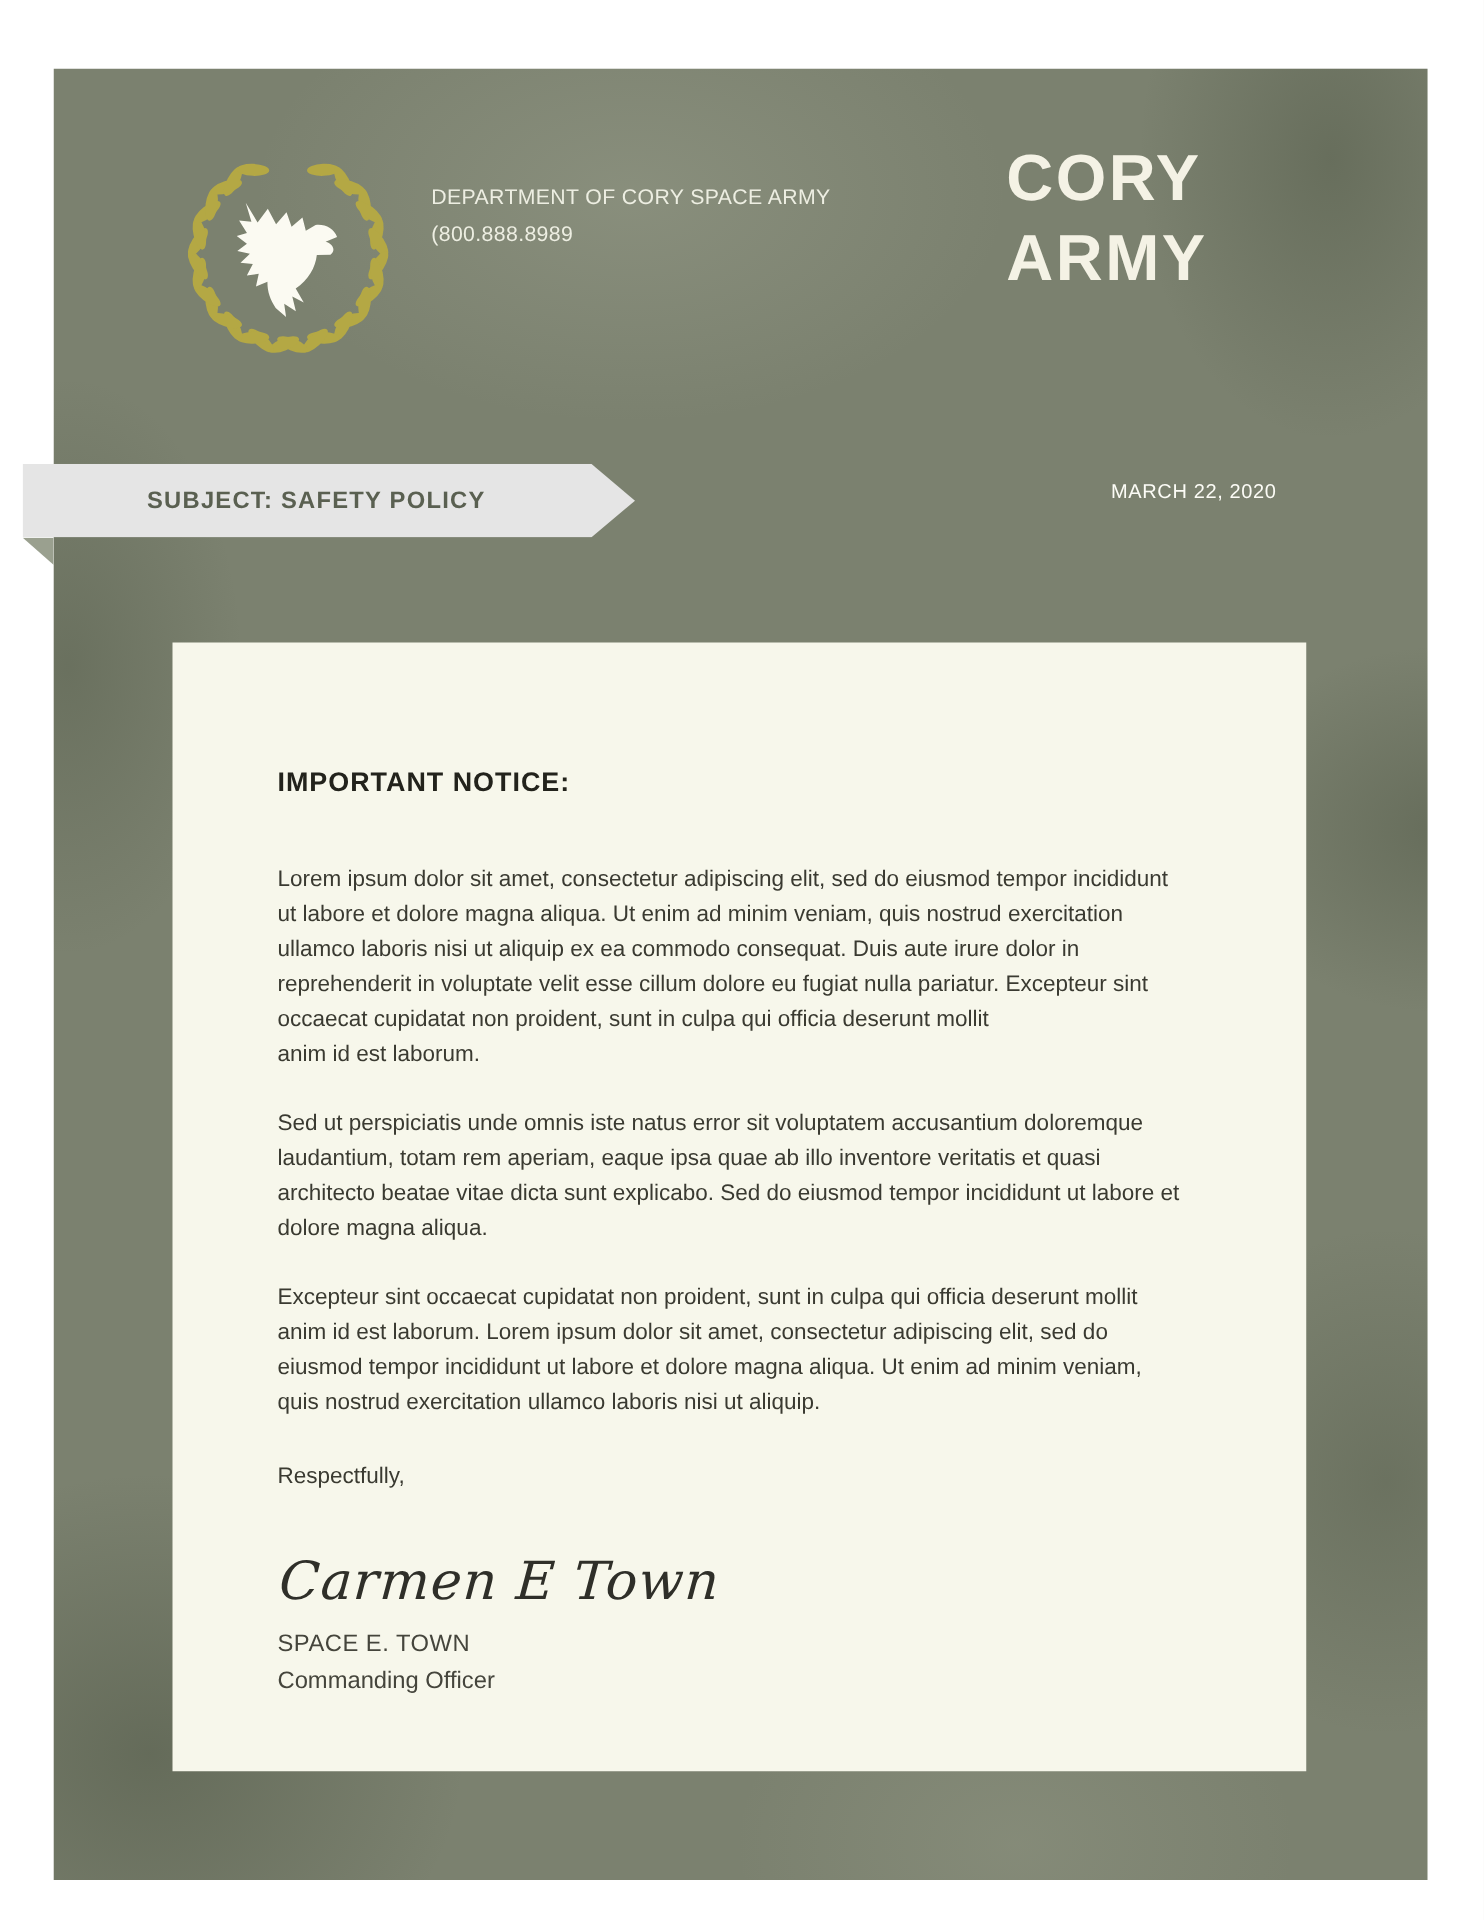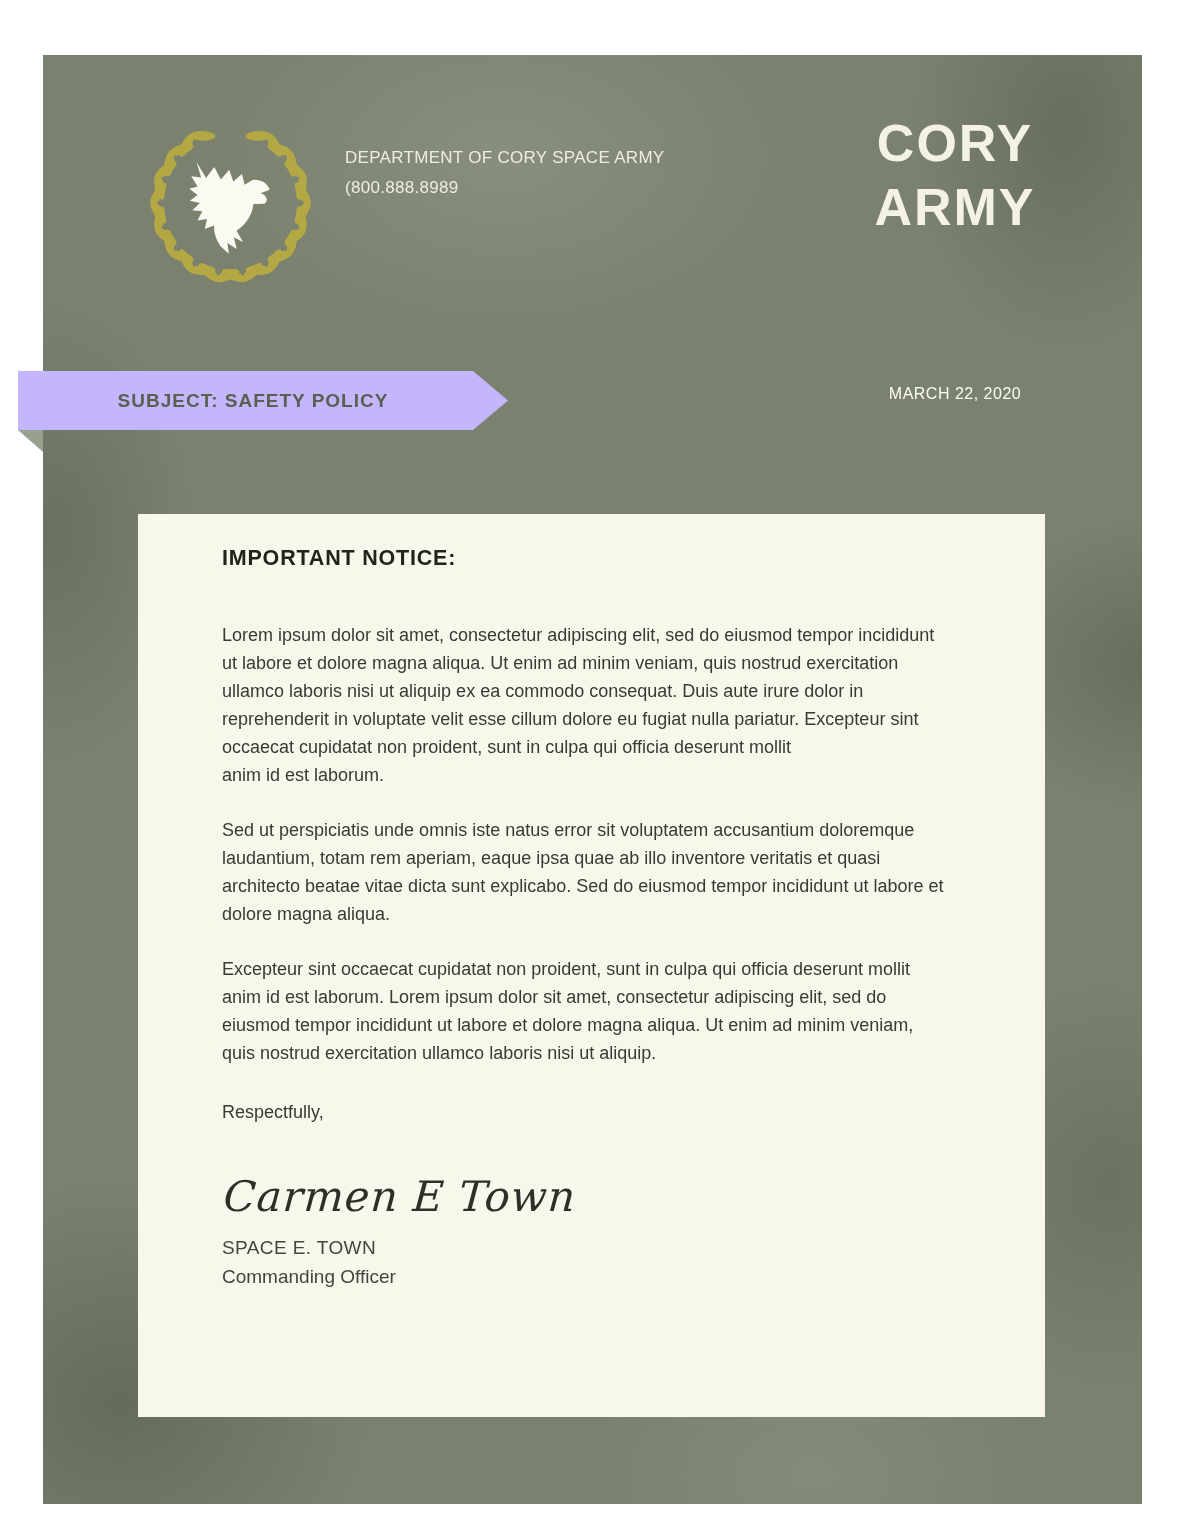--- a/index.html
+++ b/index.html
@@ -26,7 +26,7 @@
   .logo{position:absolute;left:95px;top:53px;width:185px;height:190px;}
   .contact{position:absolute;left:302px;top:88px;color:#edeee2;font-size:17px;line-height:30px;letter-spacing:0.3px;}
   .org-title{
-    position:absolute;left:762px;top:56px;width:300px;text-align:center;
+    position:absolute;left:762px;top:56px;width:300px;
     color:#f4f2e5;font-size:52px;font-weight:700;line-height:64px;letter-spacing:2px;
   }
   .date{

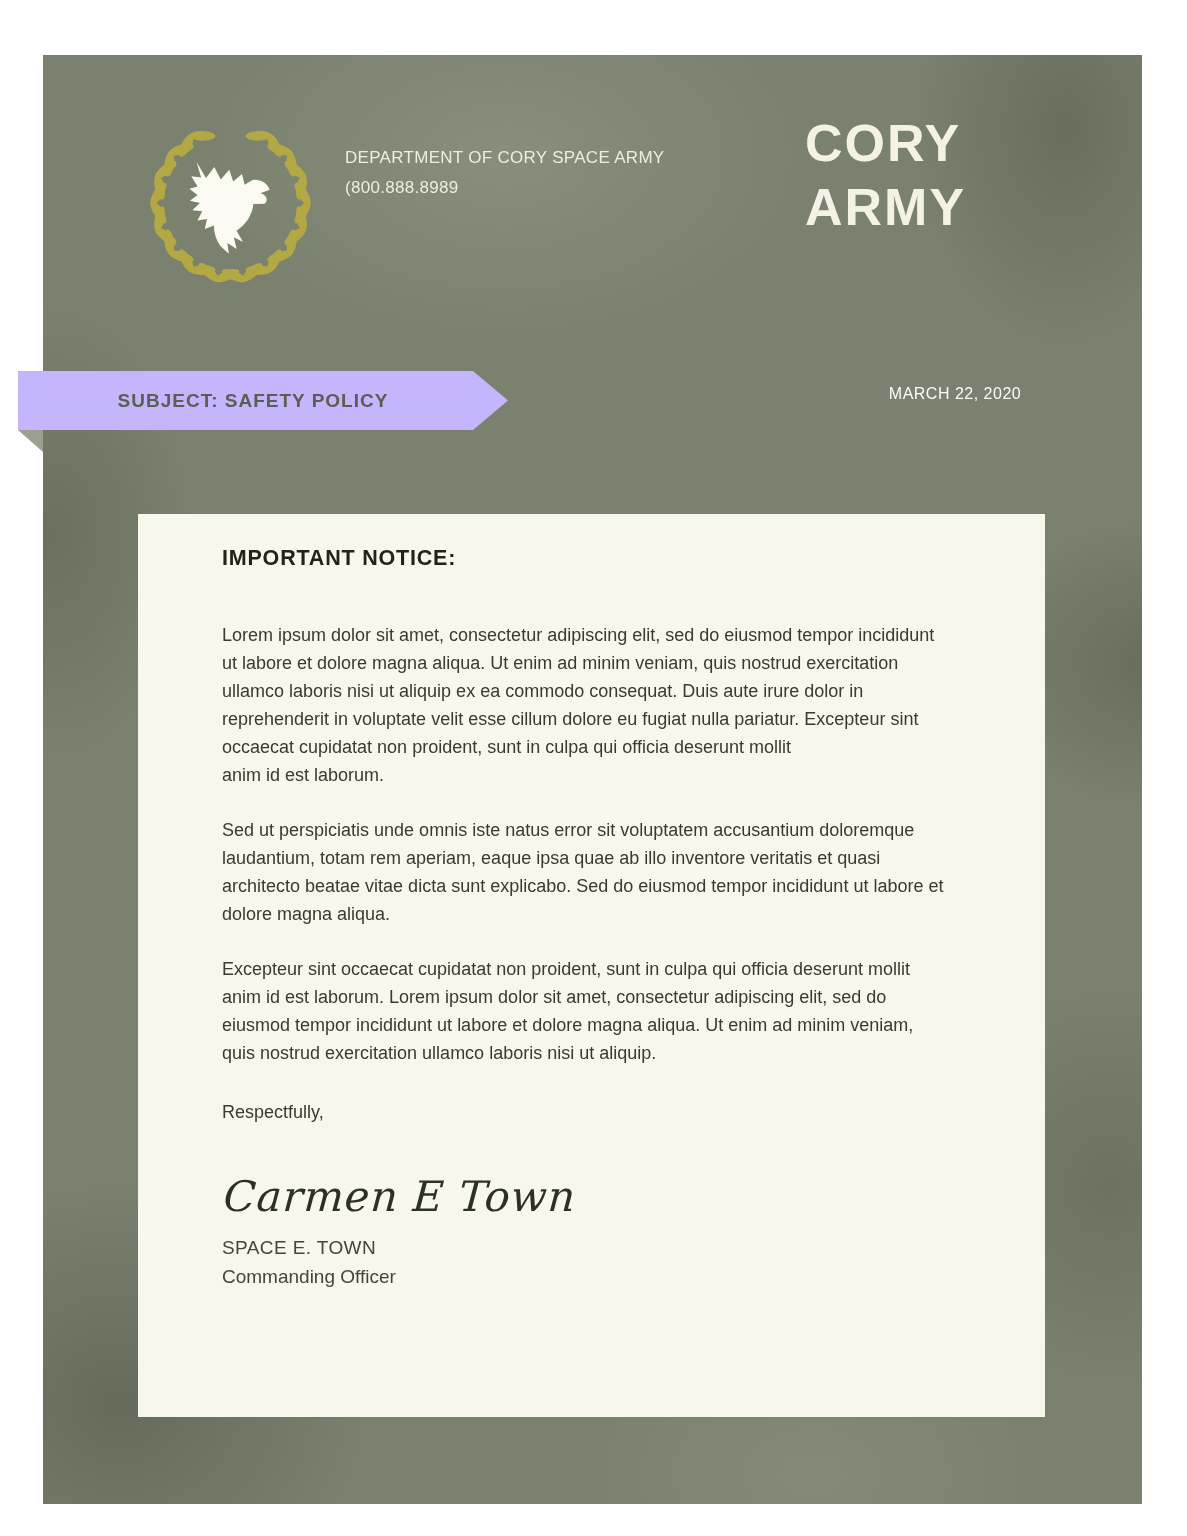--- a/index.html
+++ b/index.html
@@ -35,7 +35,7 @@
   }
   
   .ribbon{
-    position:absolute;left:18px;top:371px;width:490px;height:59px;background:#c4b5fd;
+    position:absolute;left:18px;top:371px;width:490px;height:59px;background:#e5e5e5;
     clip-path:polygon(0 0, calc(100% - 35px) 0, 100% 50%, calc(100% - 35px) 100%, 0 100%);
     display:flex;align-items:center;justify-content:center;z-index:3;
   }

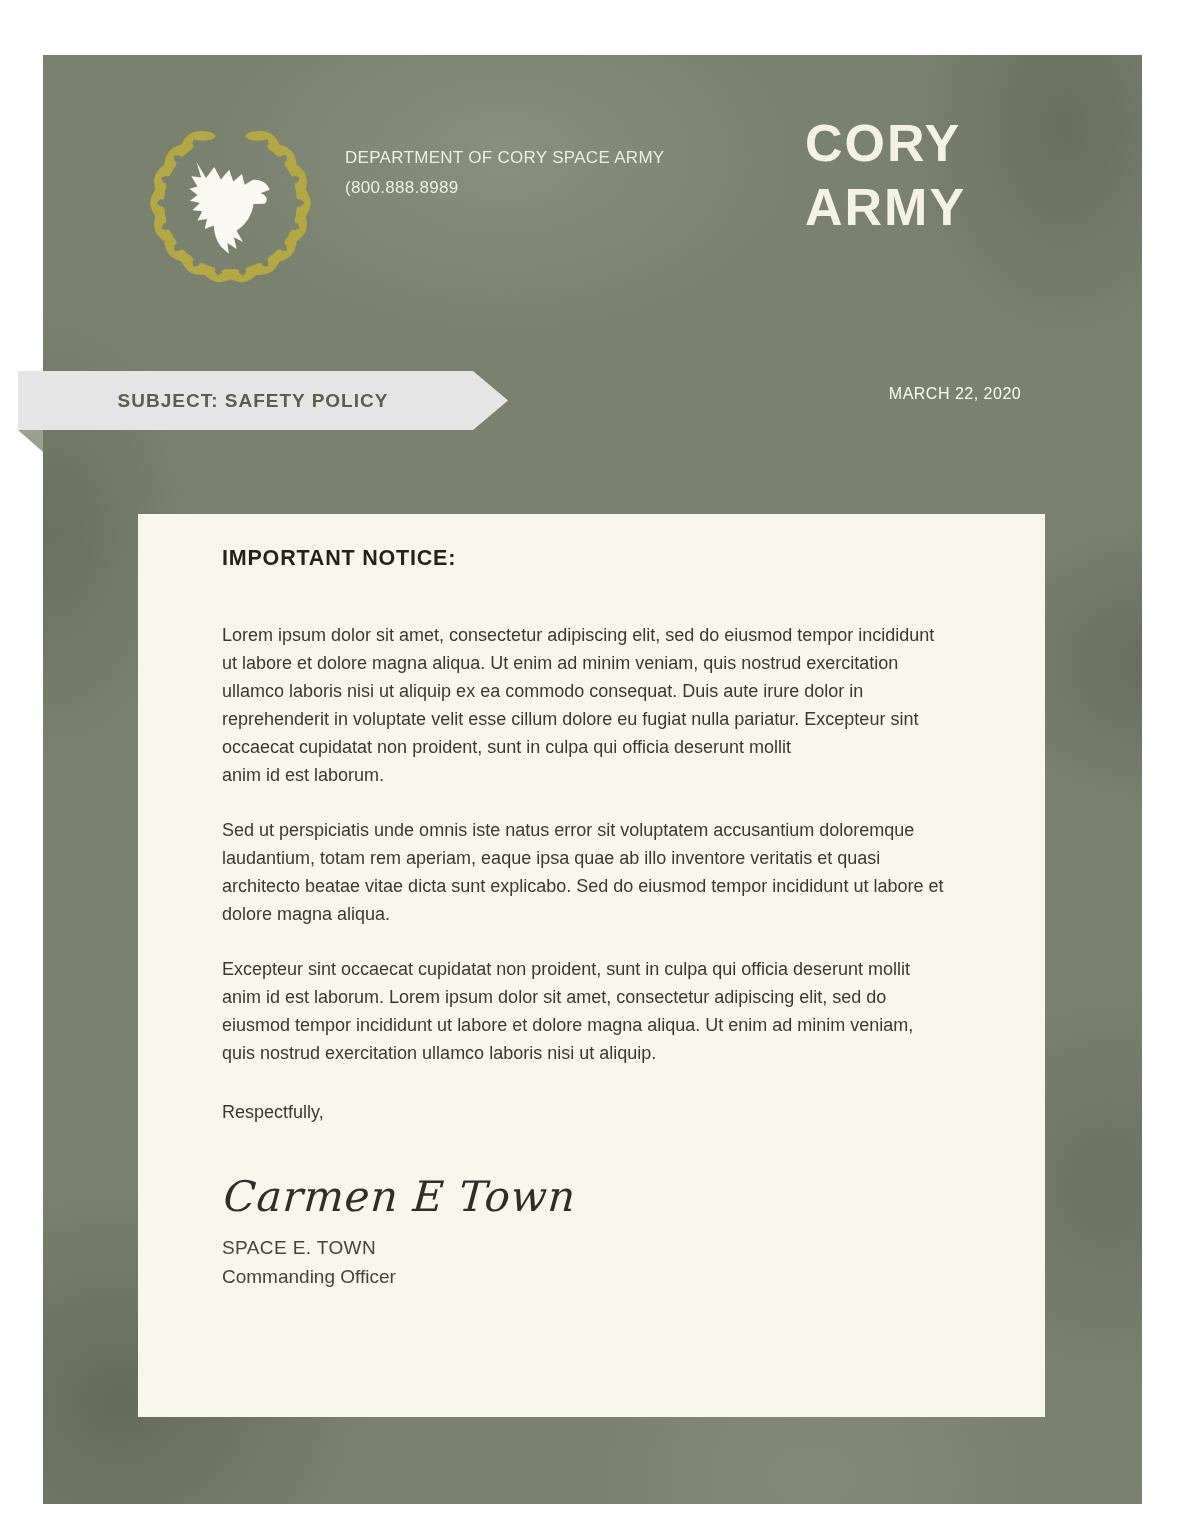--- a/index.html
+++ b/index.html
@@ -47,7 +47,7 @@
   
   .panel{
     position:absolute;left:95px;top:459px;width:907px;height:903px;background:#f7f7eb;
-    box-sizing:border-box;padding:32px 33px 0 84px;color:#3a3a31;
+    box-sizing:border-box;padding:100px 33px 0 84px;color:#3a3a31;
   }
   .panel h2{
     margin:0 0 50px 0;font-size:21.5px;font-weight:700;letter-spacing:0.8px;color:#23231c;

